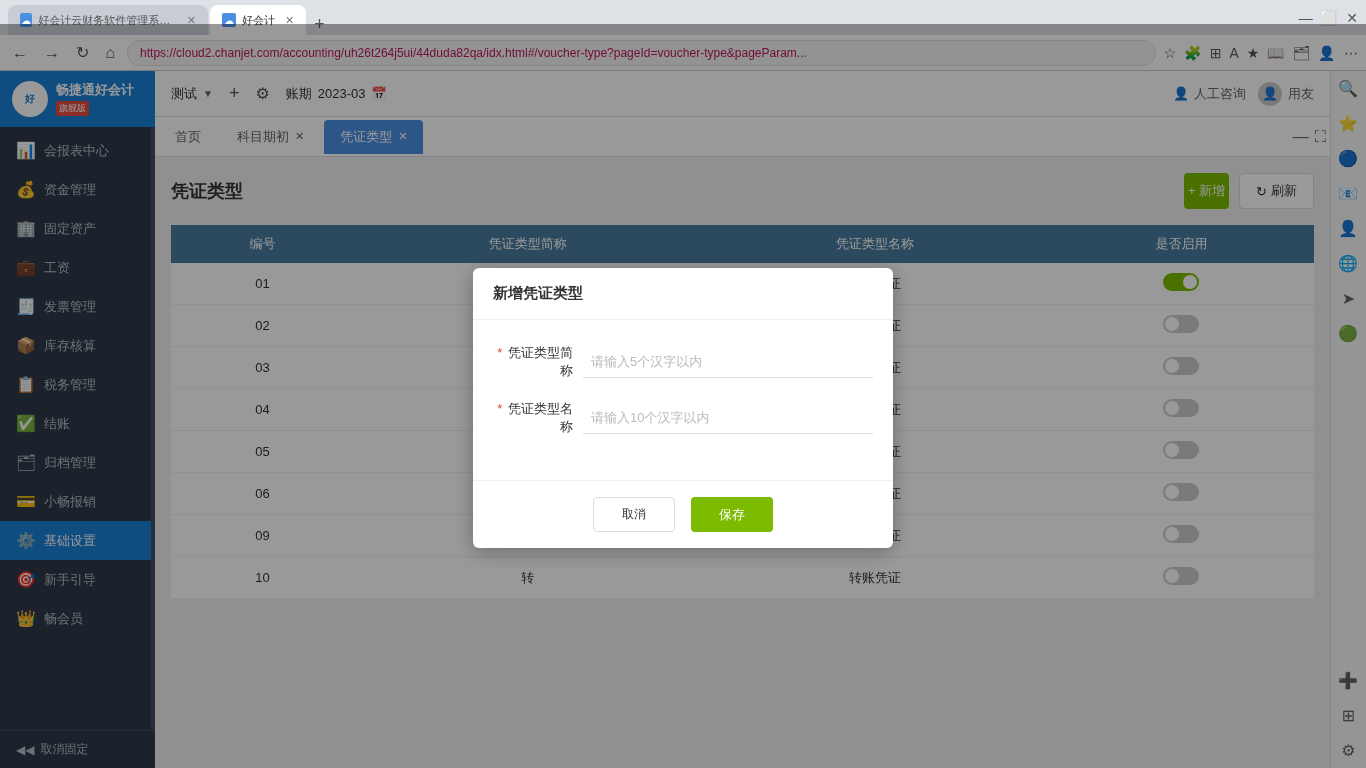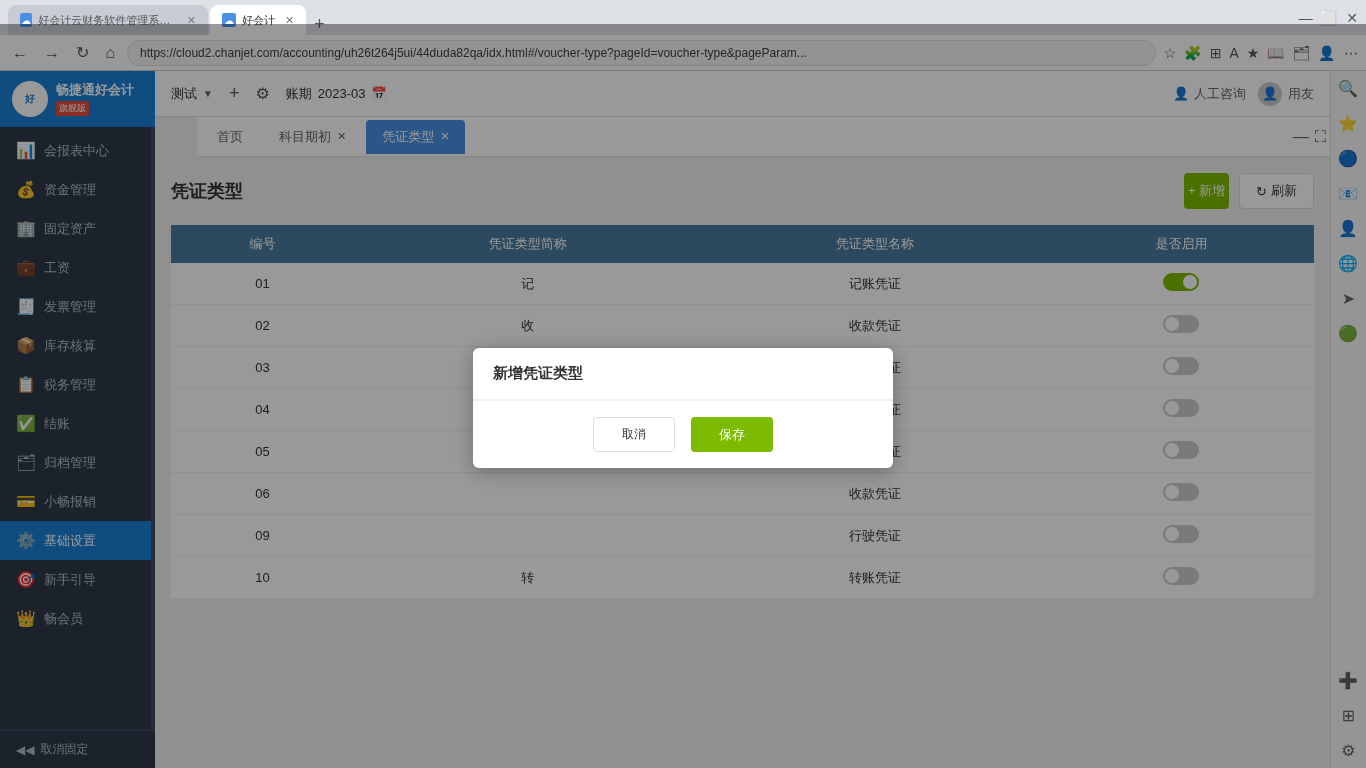--- a/index.html
+++ b/index.html
@@ -18,7 +18,7 @@
     
     .address-bar { background: #fff; height: 36px; display: flex; align-items: center; padding: 0 8px; gap: 8px; border-bottom: 1px solid #ccc; }
     .nav-btn { background: none; border: none; cursor: pointer; font-size: 16px; color: #555; padding: 2px 4px; }
-    .address-input { flex: 1; height: 26px; border: 1px solid #ddd; border-radius: 13px; padding: 0 12px; font-size: 12px; color: #404040; background: #f5f5f5; }
+    .address-input { flex: 1; height: 26px; border: 1px solid #ddd; border-radius: 13px; padding: 0 12px; font-size: 12px; color: #be185d; background: #f5f5f5; }
     .toolbar-icons { display: flex; gap: 8px; align-items: center; }
     .toolbar-icon { font-size: 14px; color: #555; cursor: pointer; }
 

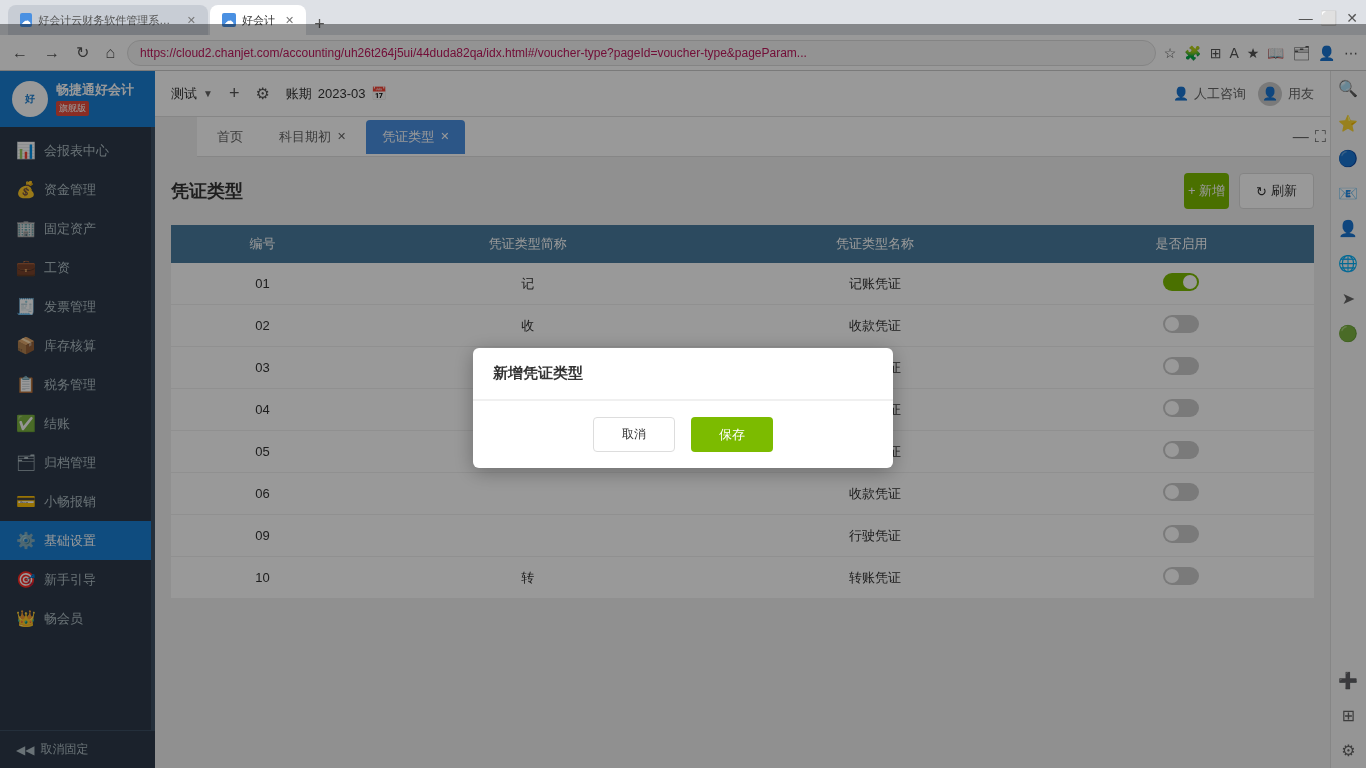--- a/index.html
+++ b/index.html
@@ -53,7 +53,7 @@
     .settings-btn { font-size: 16px; color: #555; cursor: pointer; }
 
     
-    .page-tabs { background: #fff; display: flex; align-items: center; border-bottom: 1px solid #e0e0e0; padding: 0 4px; height: 40px; gap: 4px; margin-left: 42px; }
+    .page-tabs { background: #fff; display: flex; align-items: center; border-bottom: 1px solid #e0e0e0; padding: 0 4px; height: 40px; gap: 4px; }
     .page-tab { padding: 8px 16px; font-size: 13px; color: #666; cursor: pointer; border-radius: 4px 4px 0 0; display: flex; align-items: center; gap: 6px; }
     .page-tab.active { background: #4a90e2; color: #fff; }
     .page-tab-close { font-size: 11px; cursor: pointer; }

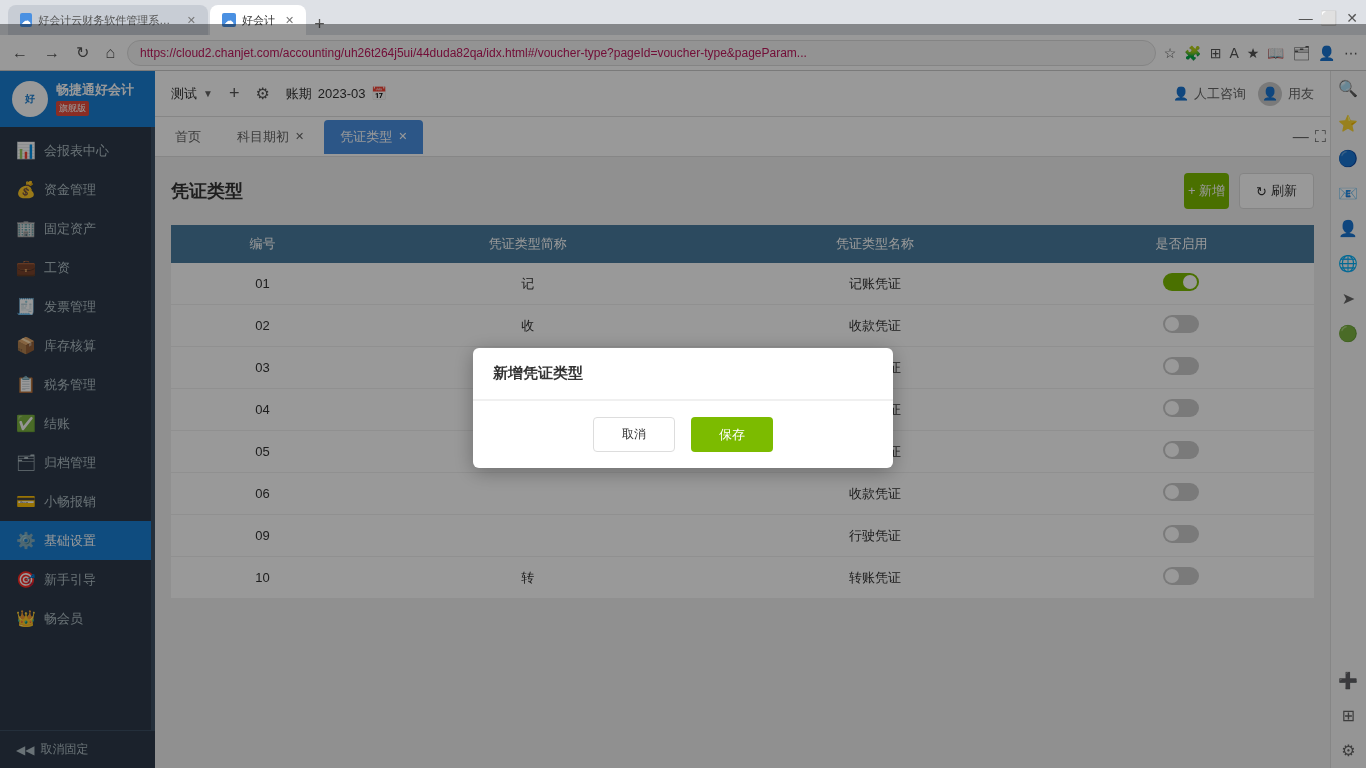--- a/index.html
+++ b/index.html
@@ -394,6 +394,22 @@
     <div class="modal-header">
       <span>新增凭证类型</span>
     </div>
+    <div class="modal-body">
+      <div class="form-row">
+        <label class="form-label">
+          <span class="required">*</span>
+          <span>凭证类型简称</span>
+        </label>
+        <input class="form-input" type="text" placeholder="请输入5个汉字以内" style="">
+      </div>
+      <div class="form-row">
+        <label class="form-label">
+          <span class="required">*</span>
+          <span>凭证类型名称</span>
+        </label>
+        <input class="form-input" type="text" placeholder="请输入10个汉字以内" style="">
+      </div>
+    </div>
     <div class="modal-footer">
       <button class="btn-cancel">取消</button>
       <button class="btn-save">保存</button>

